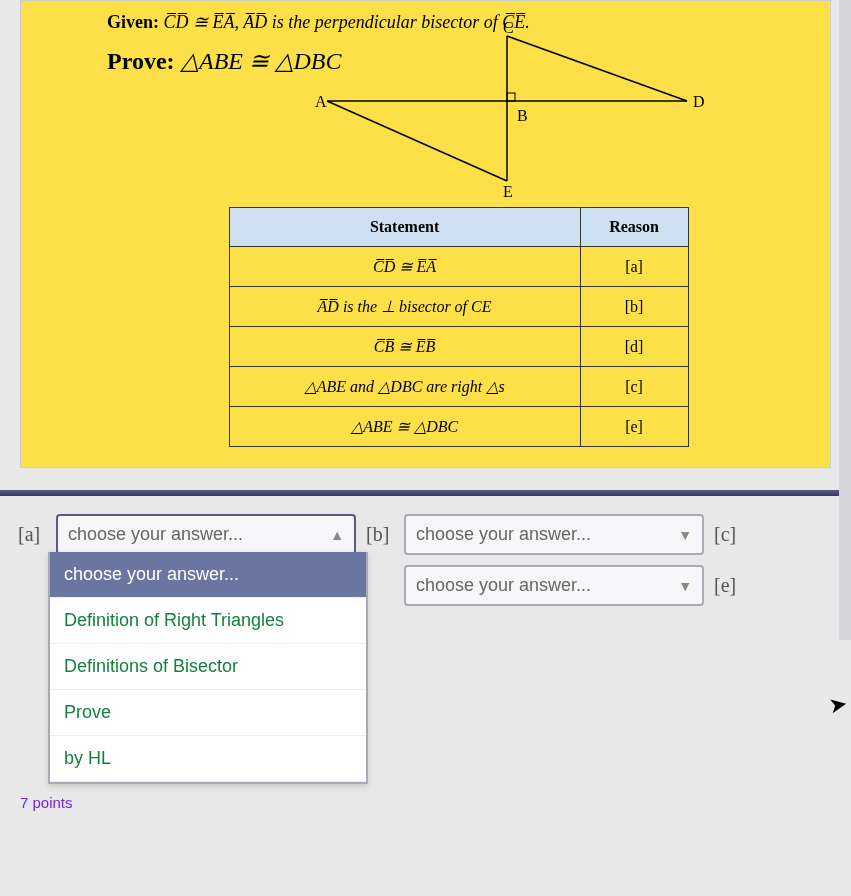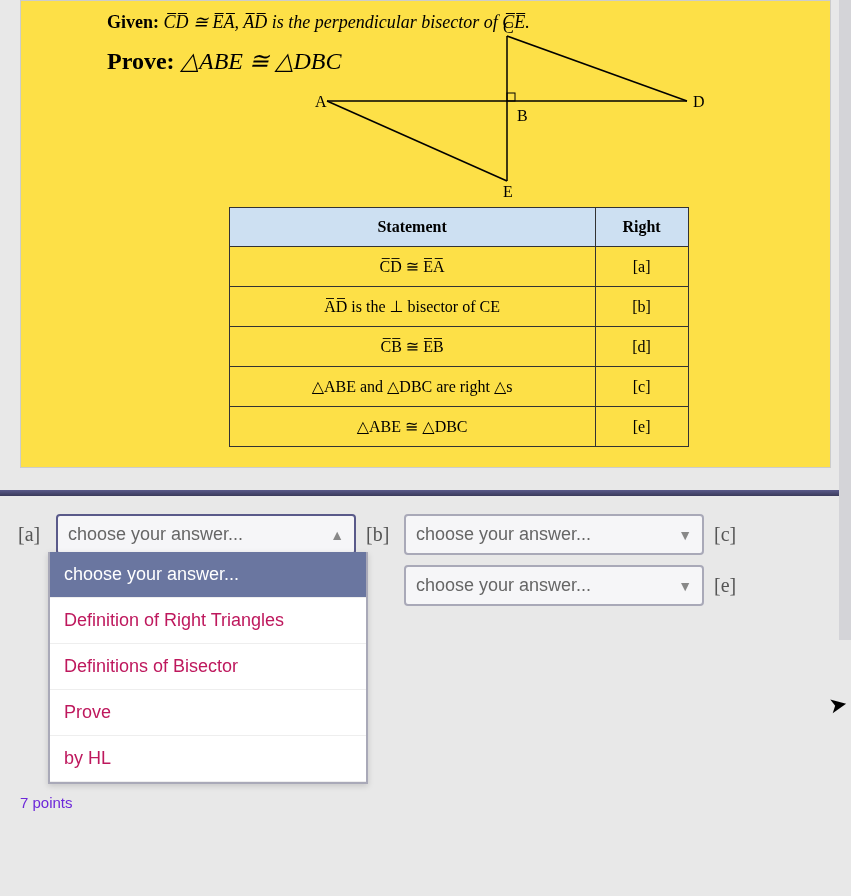--- a/index.html
+++ b/index.html
@@ -174,7 +174,7 @@
     <tbody>
         <tr>
       <th>Statement</th>
-      <th>Right</th>
+      <th>Reason</th>
     </tr>
     <tr>
       <td class="stmt">C̅D̅ ≅ E̅A̅</td>

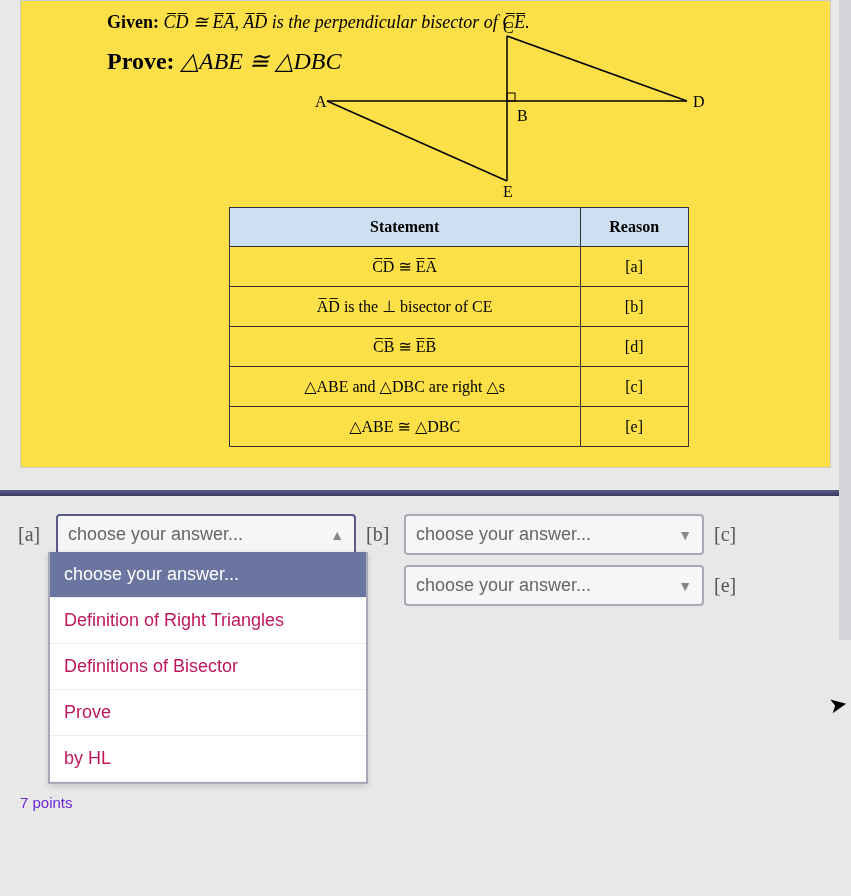--- a/index.html
+++ b/index.html
@@ -52,7 +52,7 @@
       font-weight: bold;
       font-family: Georgia, serif;
     }
-    .proof-table td.stmt { }
+    .proof-table td.stmt { font-style: italic; }
     .divider {
       height: 6px;
       background: linear-gradient(#5a5a8a,#3a3a5a);

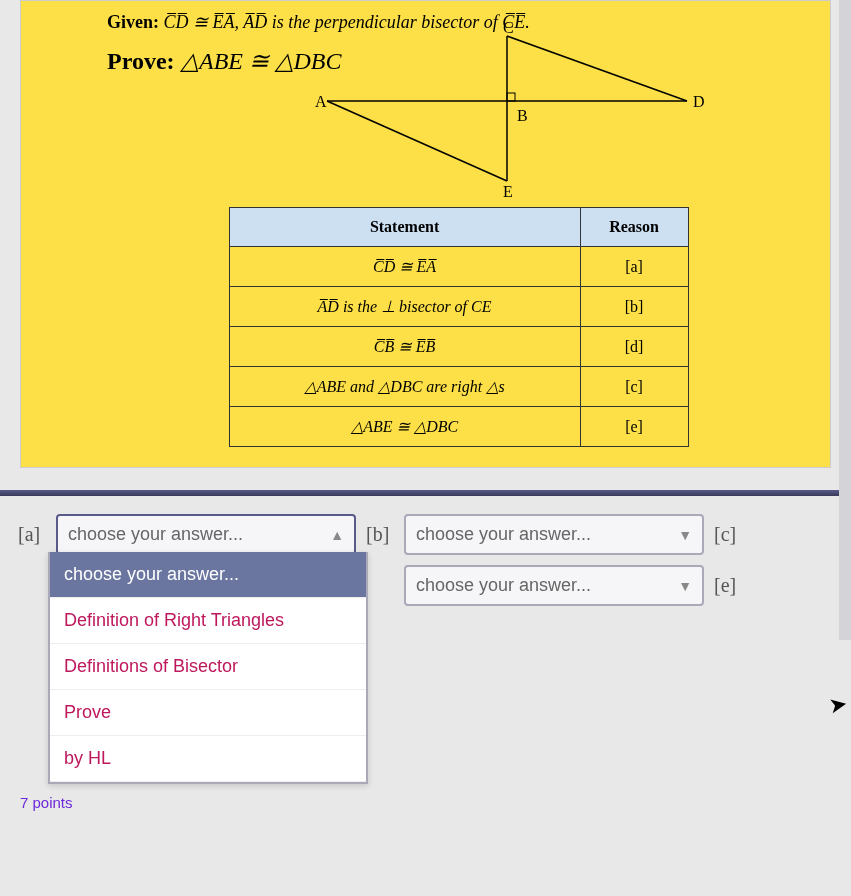--- a/index.html
+++ b/index.html
@@ -111,7 +111,7 @@
     .dropdown-list .opt {
       padding: 12px 14px;
       font-size: 18px;
-      color: #be185d;
+      color: #15803d;
       cursor: pointer;
       border-bottom: 1px solid #eee;
     }

